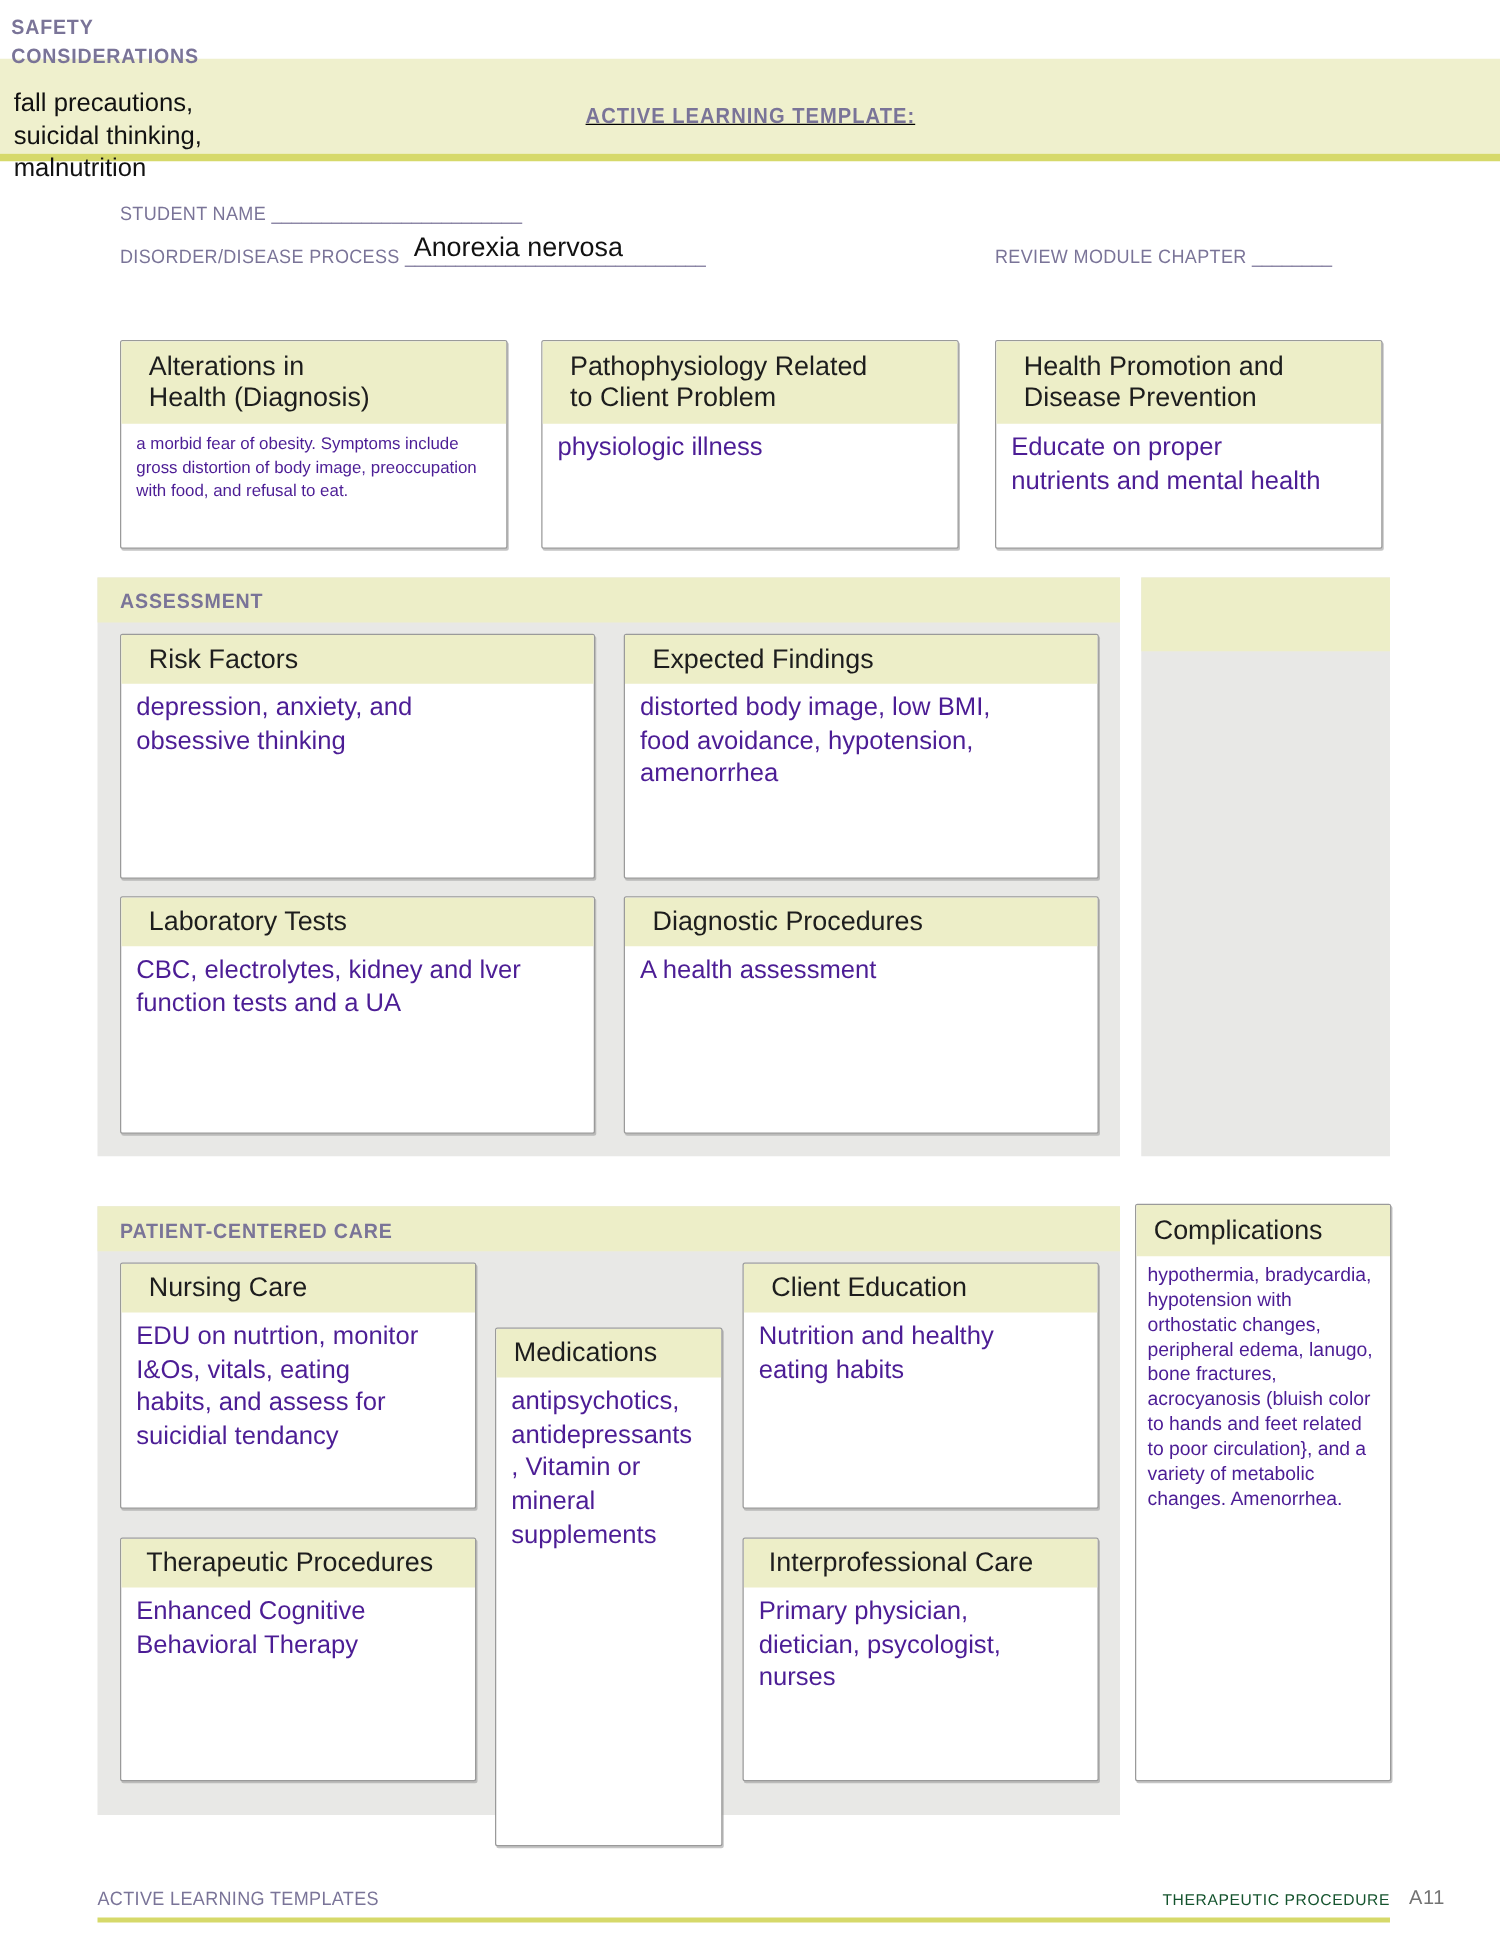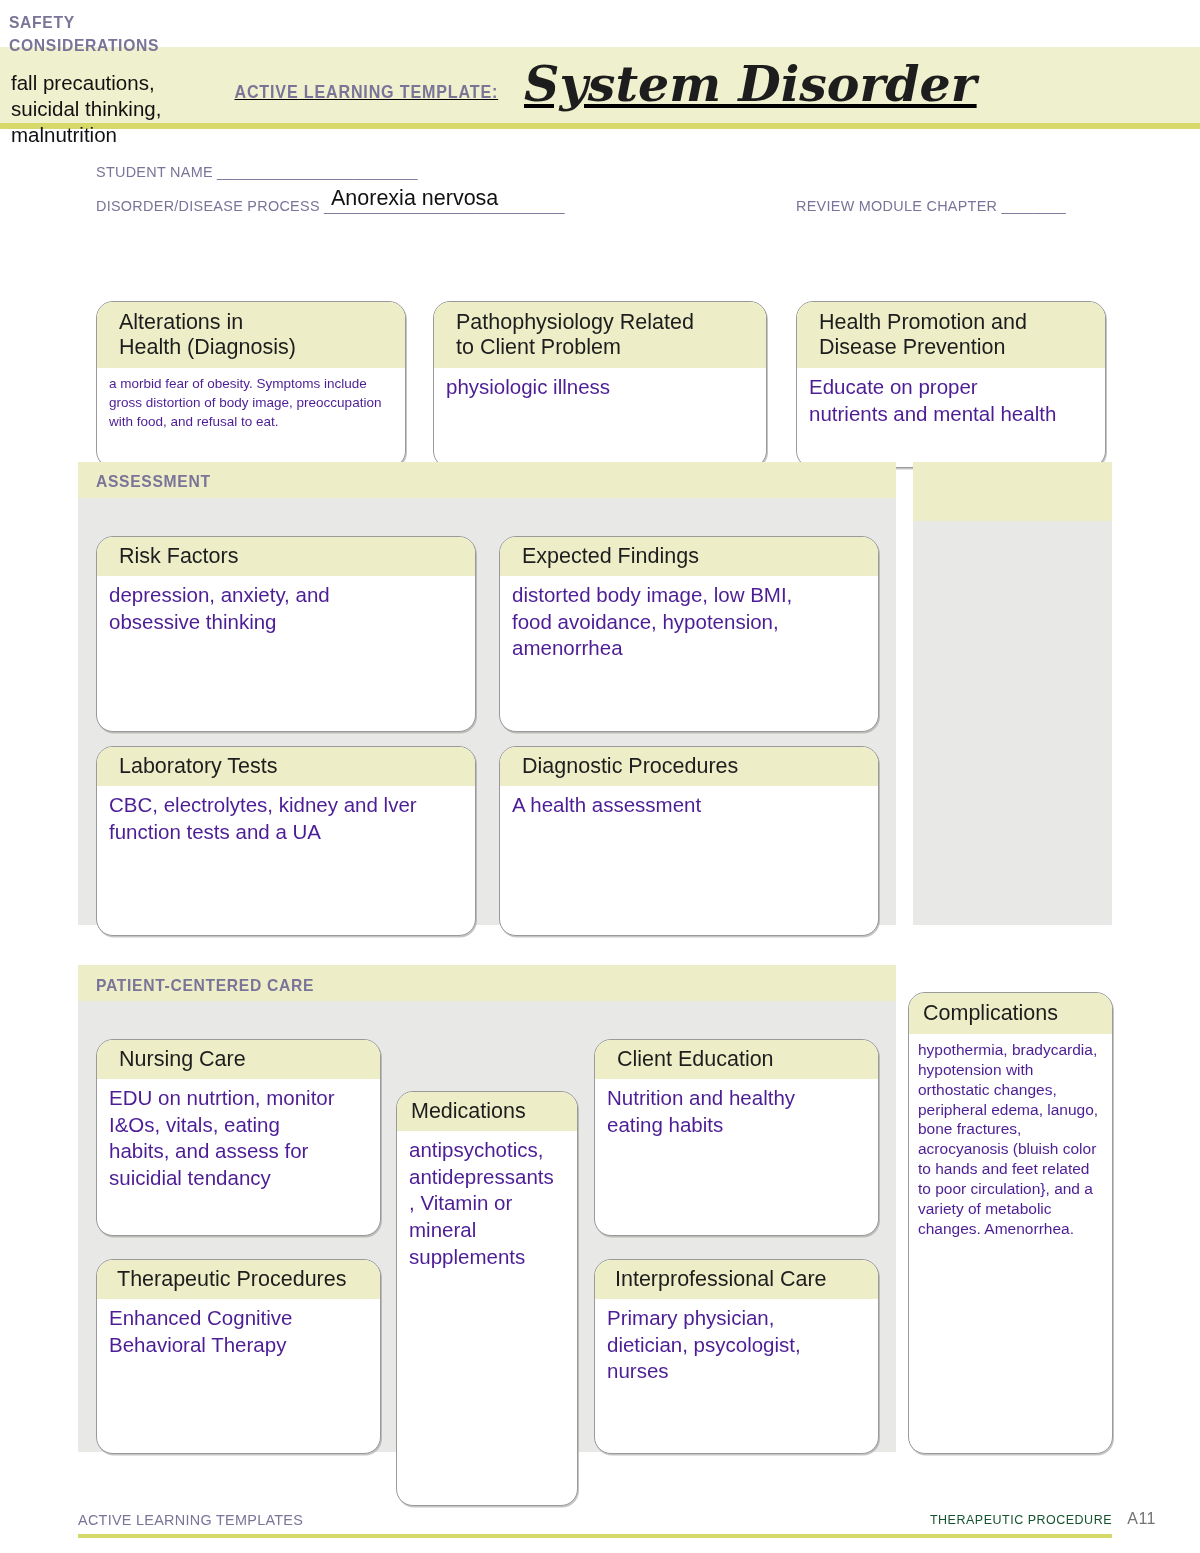--- a/index.html
+++ b/index.html
@@ -201,7 +201,6 @@
 <div id="header-rule"></div>
 <div id="header-inner">
   <span id="alt-kicker">ACTIVE LEARNING TEMPLATE:</span>
-  <span id="doc-title">System Disorder</span>
 </div>
 
 <div class="field-row" id="row-student">

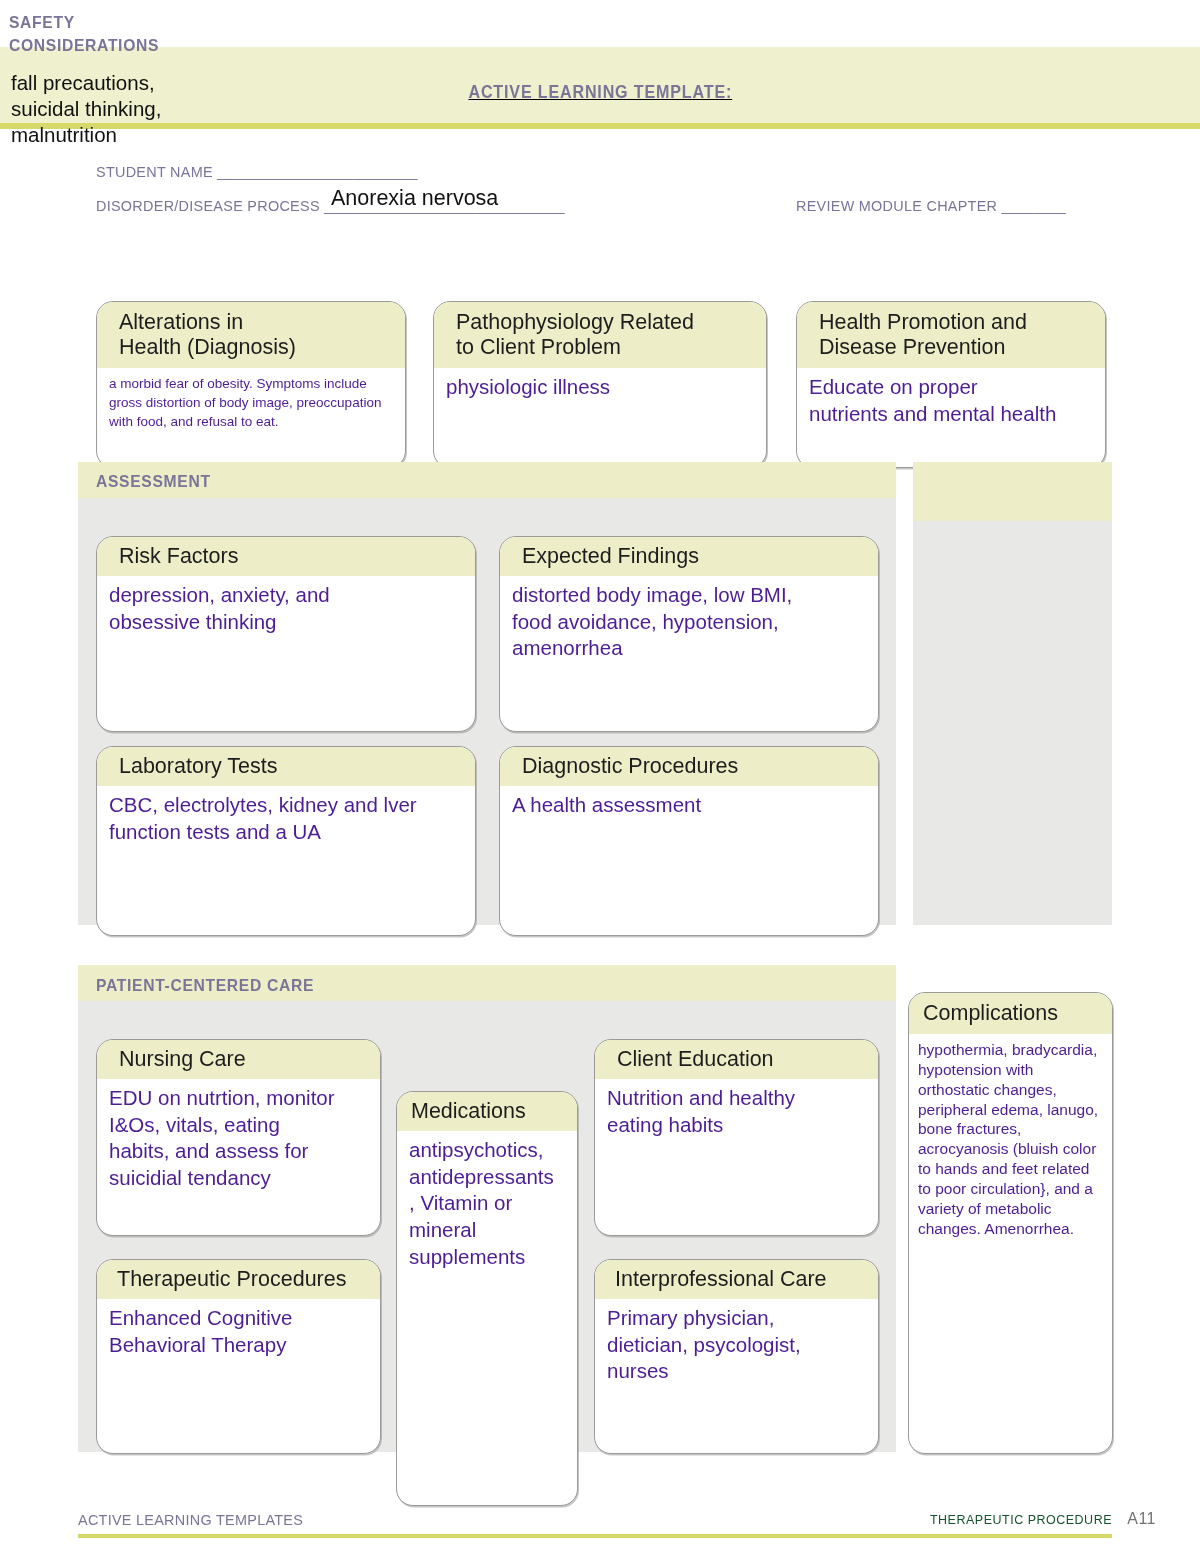--- a/index.html
+++ b/index.html
@@ -60,12 +60,11 @@
   .card{
     position:absolute;
     border:1.6px solid #9a9a9a;
-    border-radius:17px;
+    border-radius:2px;
     background:#ffffff;
     box-sizing:border-box;
     overflow:hidden;
     box-shadow:1px 1.5px 0 rgba(150,150,150,.55);
-    margin-top:29px;
   }
   .card-head{
     background:#edeec8;

